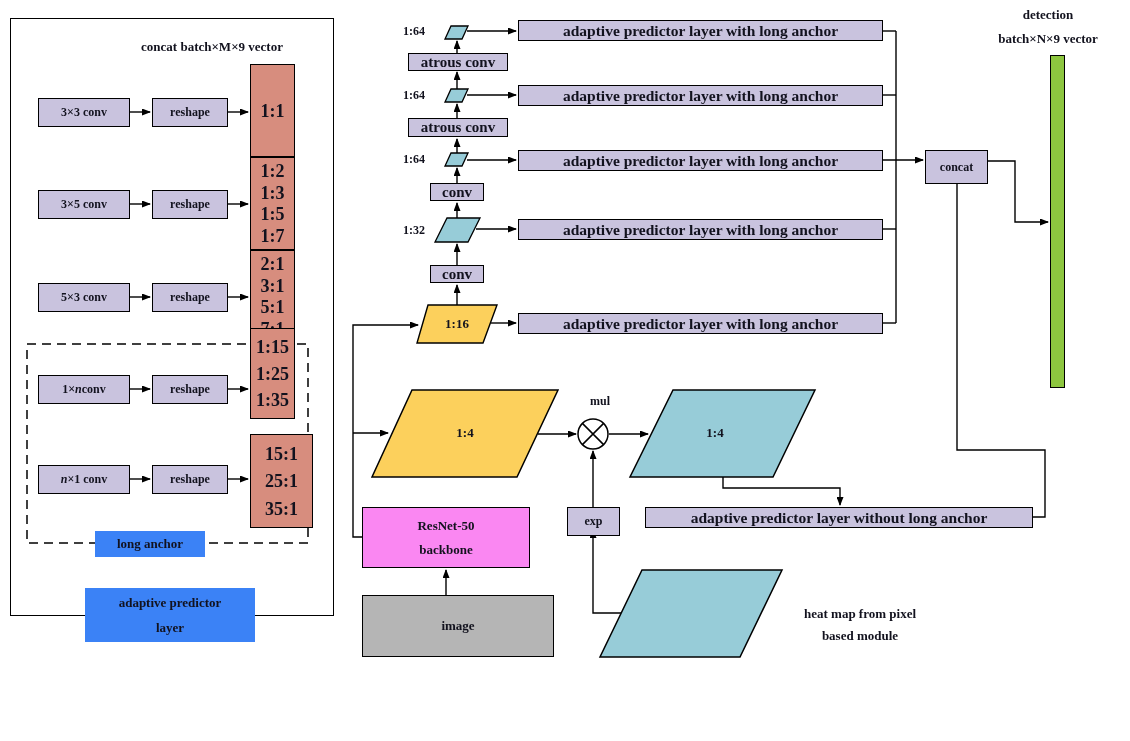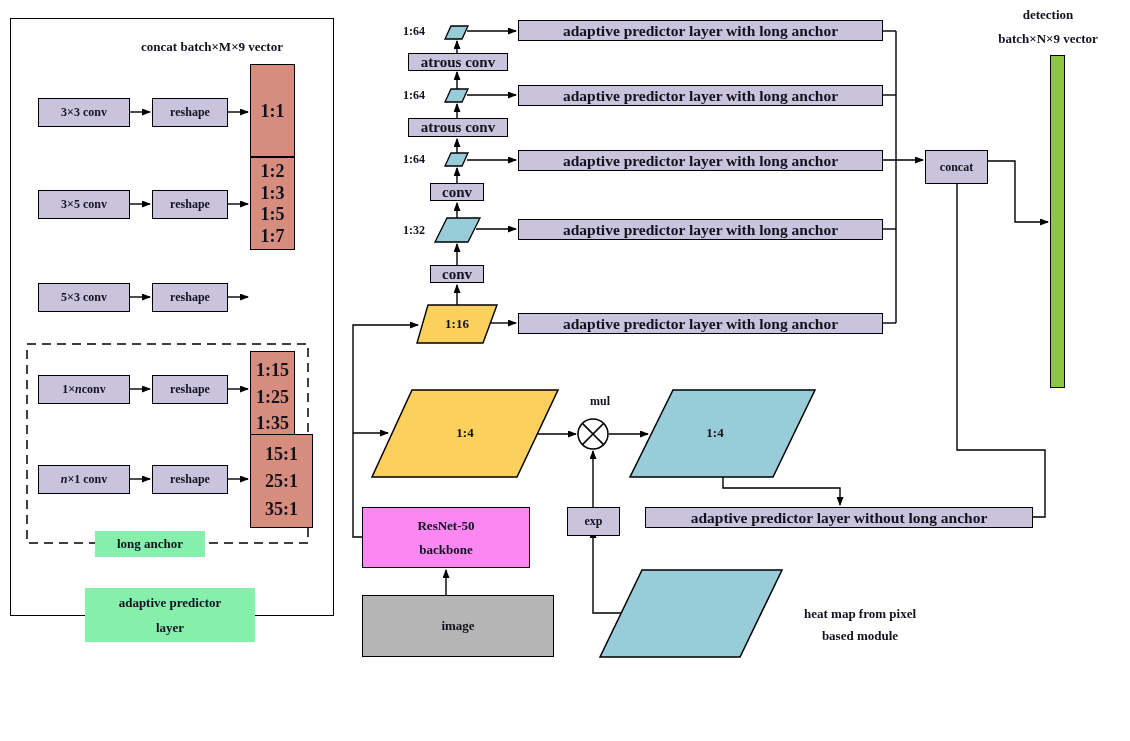--- a/index.html
+++ b/index.html
@@ -152,6 +152,12 @@
     <span>1:5</span>
     <span>1:7</span>
   </div>
+  <div class="col-sec" style="left:250px;top:250px;width:45px;height:93px;">
+    <span>2:1</span>
+    <span>3:1</span>
+    <span>5:1</span>
+    <span>7:1</span>
+  </div>
   <div class="col-sec" style="left:250px;top:351px;width:45px;height:91px;">
     <span>1:15</span>
     <span>1:25</span>

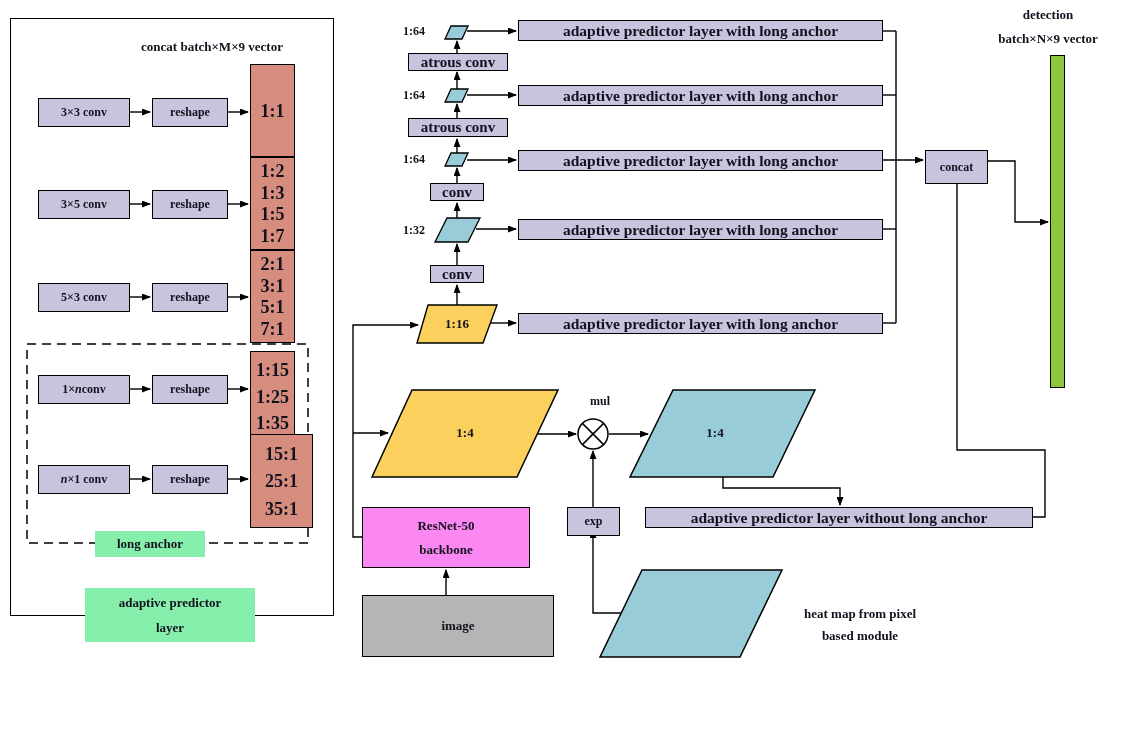--- a/index.html
+++ b/index.html
@@ -158,7 +158,7 @@
     <span>5:1</span>
     <span>7:1</span>
   </div>
-  <div class="col-sec" style="left:250px;top:351px;width:45px;height:91px;">
+  <div class="col-sec" style="left:250px;top:328px;width:45px;height:91px;">
     <span>1:15</span>
     <span>1:25</span>
     <span>1:35</span>

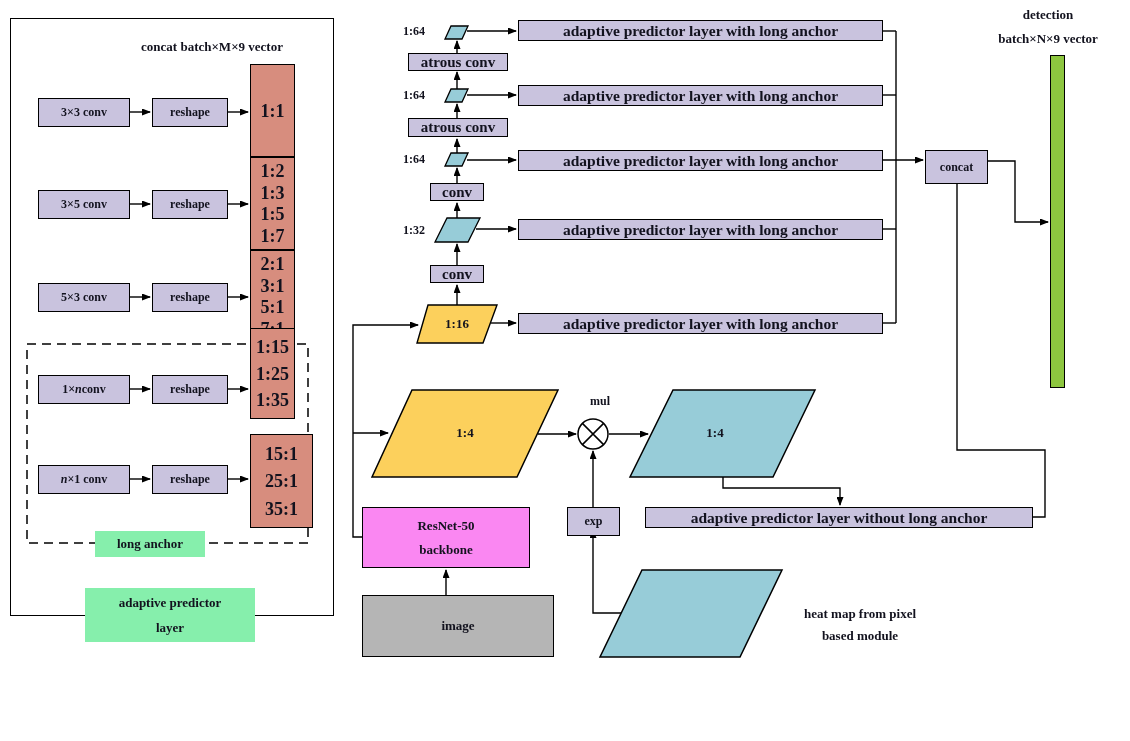--- a/index.html
+++ b/index.html
@@ -14,7 +14,7 @@
   .col-sec{position:absolute;box-sizing:border-box;border:1.2px solid #000;background:#d78d7e;
            display:flex;flex-direction:column;justify-content:space-evenly;align-items:center;z-index:2;
            font-size:18px;line-height:1;}
-  .whitecap{background:#86efac;z-index:4;flex-direction:column;}
+  .whitecap{background:#3b82f6;z-index:4;flex-direction:column;}
   .greenbar{position:absolute;box-sizing:border-box;border:1.4px solid #000;background:#8dc63f;z-index:2;}
   .f15{font-size:15px;} .f155{font-size:15.5px;} .f16{font-size:12px;}
   .f17{font-size:13px;} .lh22{line-height:22px;} .lh24{line-height:24px;} .lh25{line-height:25px;}

